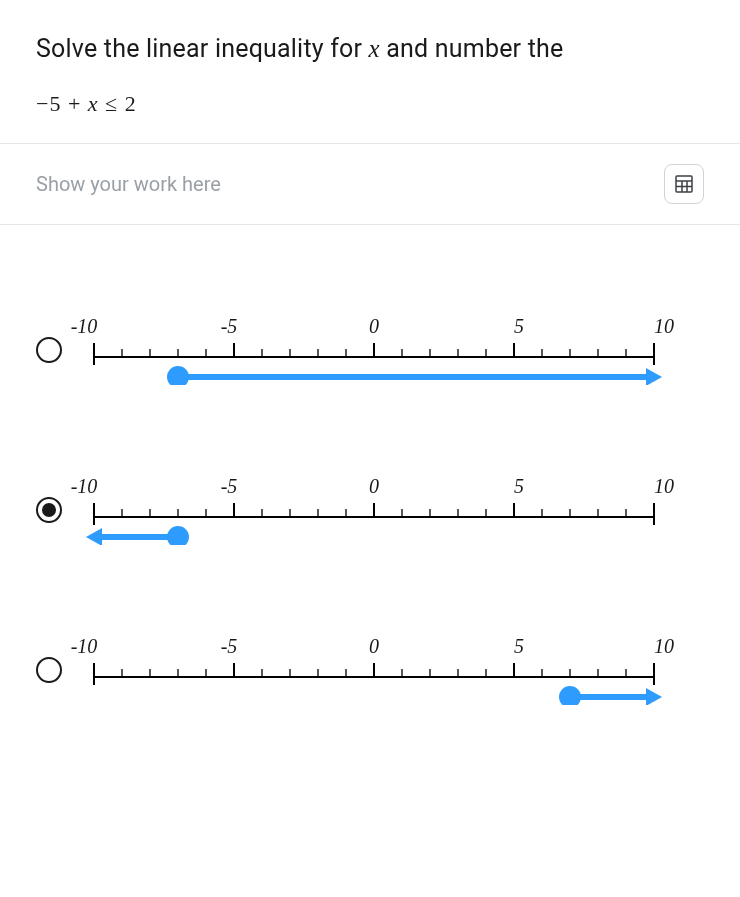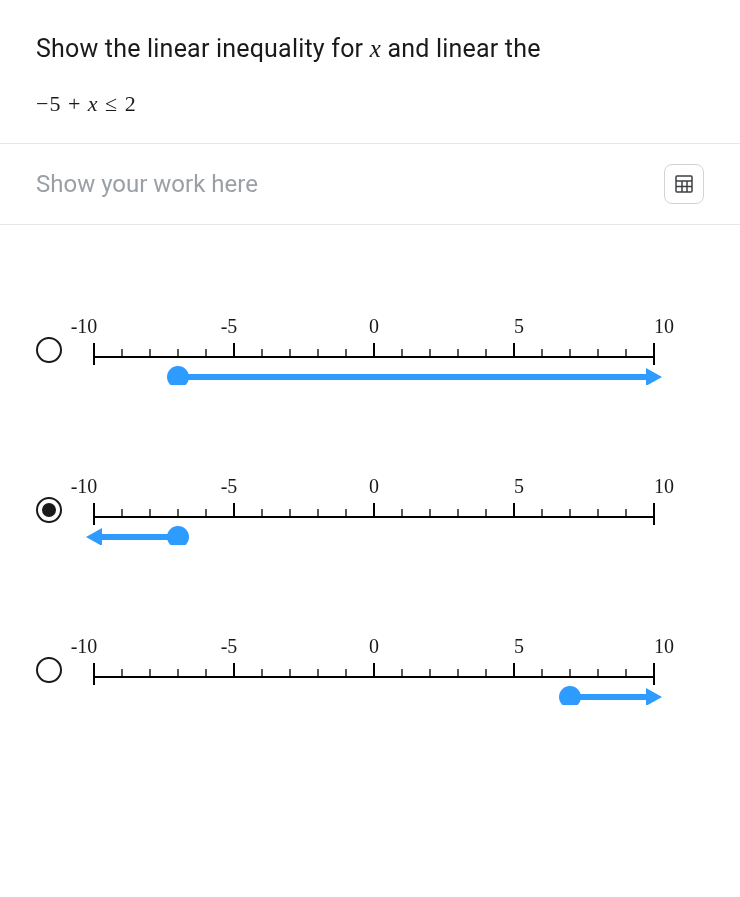--- a/index.html
+++ b/index.html
@@ -88,7 +88,7 @@
 <body>
 
 <div class="prompt">
-  <span>Show the linear inequality for </span><span class="math-var">x</span><span> and linear the</span><br>
+  <span>Solve the linear inequality for </span><span class="math-var">x</span><span> and linear the</span><br>
 </div>
 
 <div class="equation">

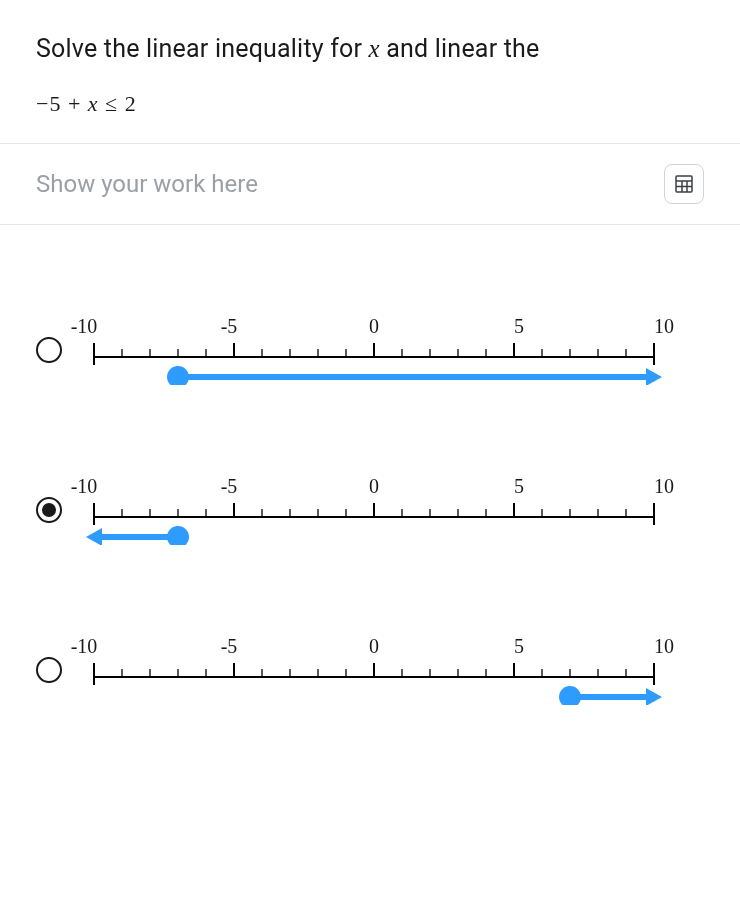--- a/index.html
+++ b/index.html
@@ -88,7 +88,7 @@
 <body>
 
 <div class="prompt">
-  <span>Solve the linear inequality for </span><span class="math-var">x</span><span> and linear the</span><br>
+  <span>Solve the linear inequality for </span><span class="math-var">x</span><span> and number the</span><br>
 </div>
 
 <div class="equation">

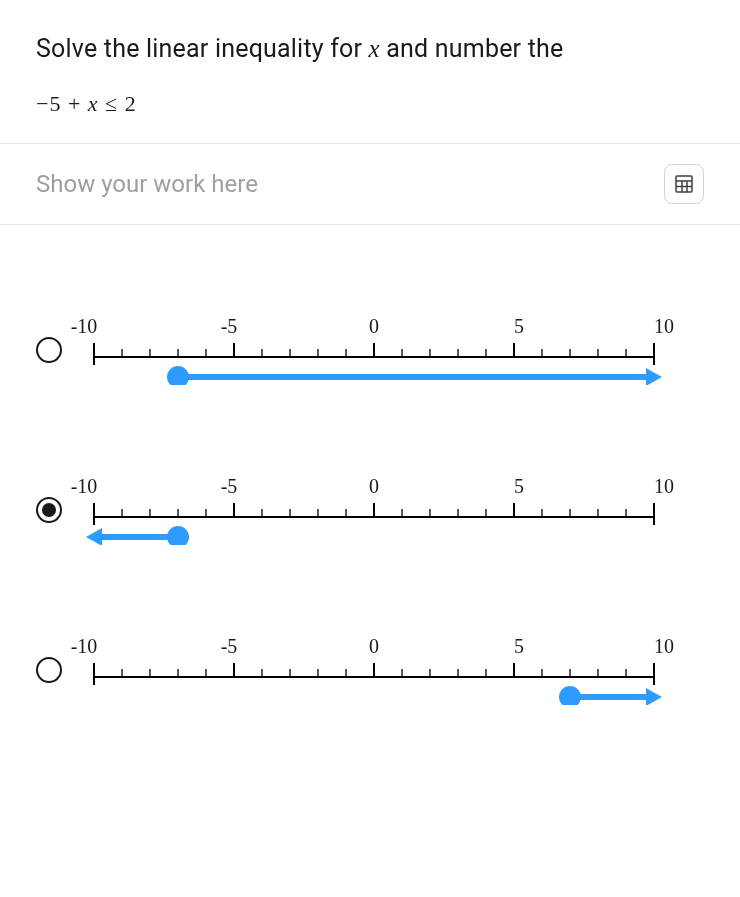--- a/index.html
+++ b/index.html
@@ -36,7 +36,7 @@
     border-bottom: 1px solid #e6e6e6;
   }
   .work-text {
-    font-size: 24px;
+    font-size: 20px;
     color: #9aa0a6;
     padding-left: 36px;
   }

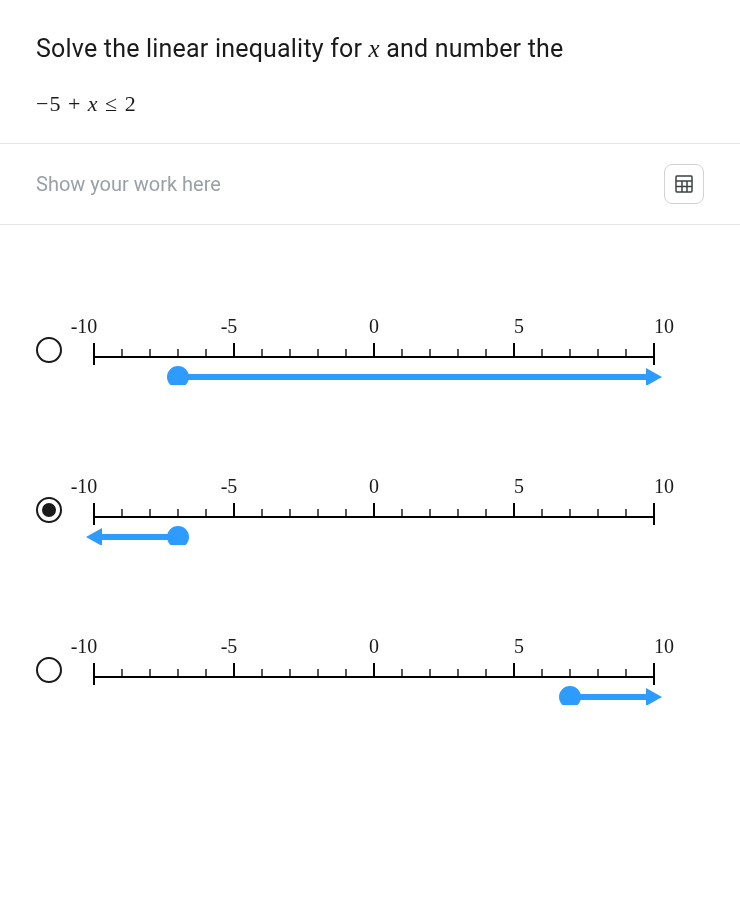--- a/index.html
+++ b/index.html
@@ -50,7 +50,7 @@
     cursor: pointer;
   }
   .grid-btn svg { stroke: #3c4043; }
-  .choices { margin-top: 90px; }
+  .choices { margin-top: 90px; font-style: italic; }
   .choice {
     display: flex;
     align-items: center;

